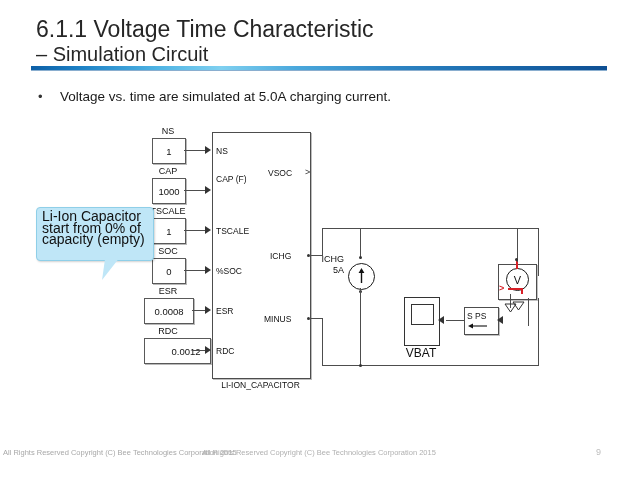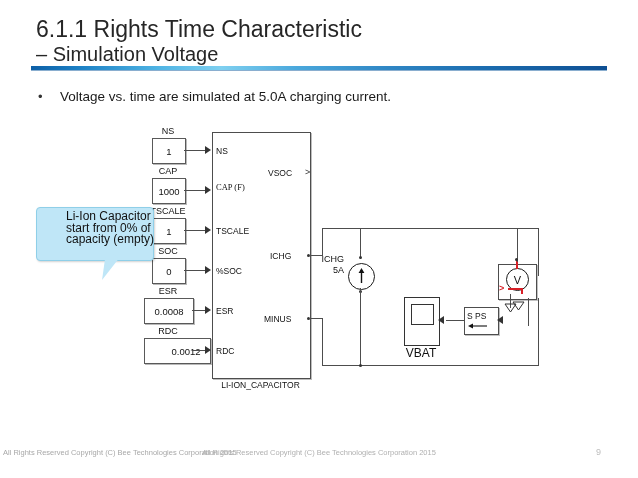--- a/index.html
+++ b/index.html
@@ -103,7 +103,7 @@
 <div class="slide">
 
   <div class="title-wrap">
-    <div class="title-l1">6.1.1 Rights Time Characteristic</div>
+    <div class="title-l1">6.1.1 Voltage Time Characteristic</div>
     <div class="title-l2">– Simulation Voltage</div>
   </div>
   <div class="rule"></div>

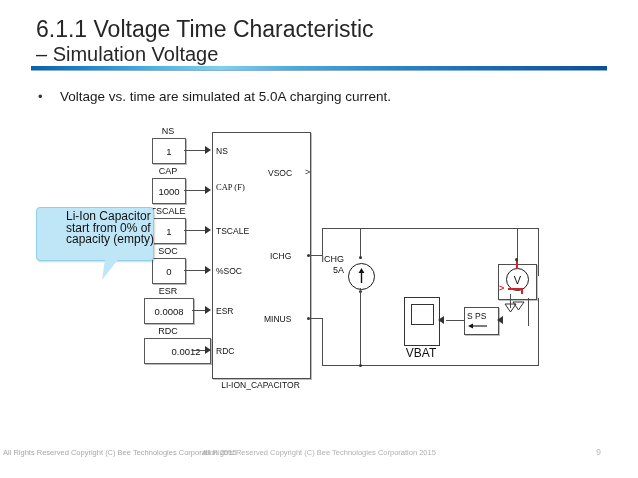--- a/index.html
+++ b/index.html
@@ -104,7 +104,7 @@
 
   <div class="title-wrap">
     <div class="title-l1">6.1.1 Voltage Time Characteristic</div>
-    <div class="title-l2">– Simulation Voltage</div>
+    <div class="title-l2">– Simulation Circuit</div>
   </div>
   <div class="rule"></div>
   <div class="rule-thin"></div>

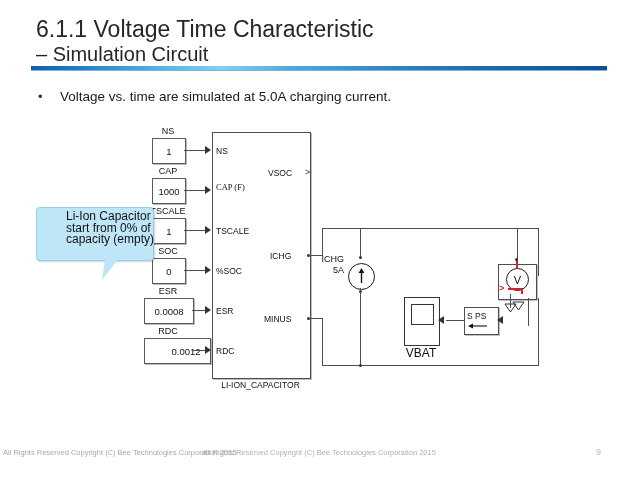--- a/index.html
+++ b/index.html
@@ -151,7 +151,7 @@
     <div class="blocklabel">LI-ION_CAPACITOR</div>
 
     <div class="pin pin-in" style="top:28px;">NS</div>
-    <div class="pin pin-in" style="top:64px;font-family:Liberation Serif, serif;">CAP (F)</div>
+    <div class="pin pin-in" style="top:56px;">CAP (F)</div>
     <div class="pin pin-in" style="top:108px;">TSCALE</div>
     <div class="pin pin-in" style="top:148px;">%SOC</div>
     <div class="pin pin-in" style="top:188px;">ESR</div>

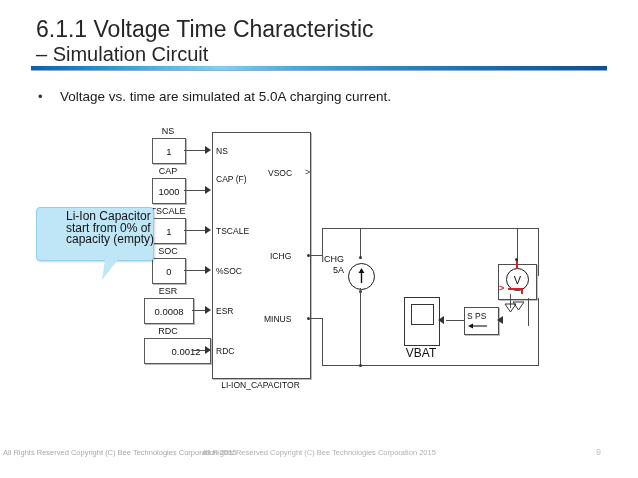--- a/index.html
+++ b/index.html
@@ -85,7 +85,7 @@
     background:#bfe6f7;border:1px solid #8fcfe8;border-radius:4px;
     box-shadow:1px 1px 2px rgba(0,0,0,.18);}
   .callout-txt{position:absolute;left:42px;top:211px;width:108px;
-    font-size:12px;color:#111;line-height:11.5px;margin-left:24px;}
+    font-size:14px;color:#111;line-height:11.5px;}
   .callout-tail{position:absolute;left:104px;top:252px;width:0;height:0;
     border-left:14px solid #bfe6f7;border-top:5px solid transparent;border-bottom:24px solid transparent;
     transform:rotate(8deg);}

